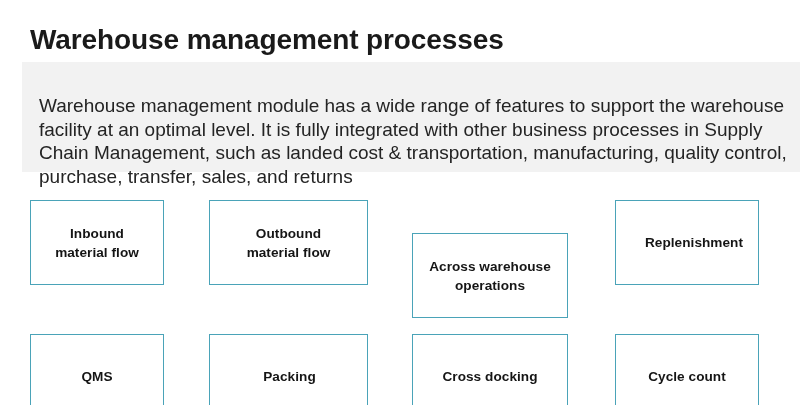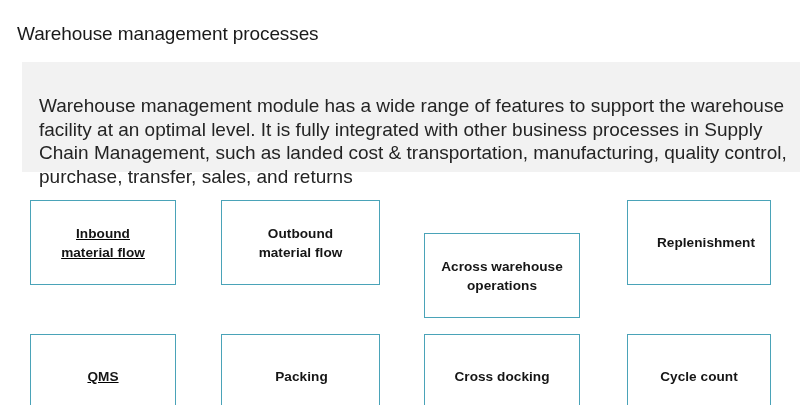--- a/index.html
+++ b/index.html
@@ -18,10 +18,10 @@
 
   #page-title {
     position: absolute;
-    left: 17px;
+    left: 30px;
     top: 2px;
-    font-size: 19px;
-    font-weight: 400;
+    font-size: 28px;
+    font-weight: 700;
     color: #1a1a1a;
     letter-spacing: -0.1px;
     line-height: 38px;

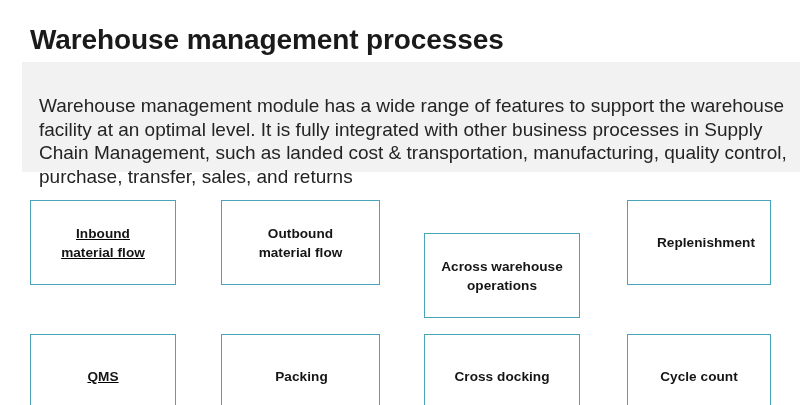--- a/index.html
+++ b/index.html
@@ -86,7 +86,7 @@
   }
 
   
-  .col-1 { width: 146px; text-decoration: underline; }
+  .col-1 { width: 134px; }
   .gap-1 { width: 45px; flex: none; }
   .col-2 { width: 159px; }
   .gap-2 { width: 44px; flex: none; }

